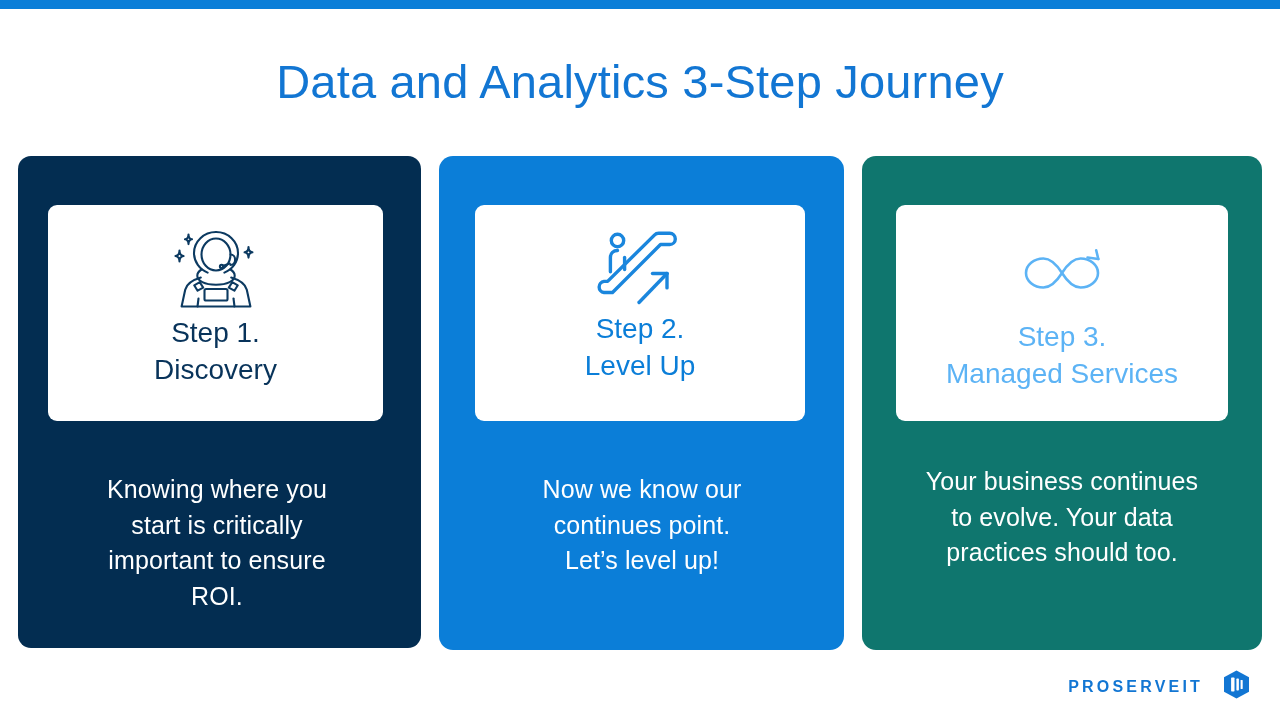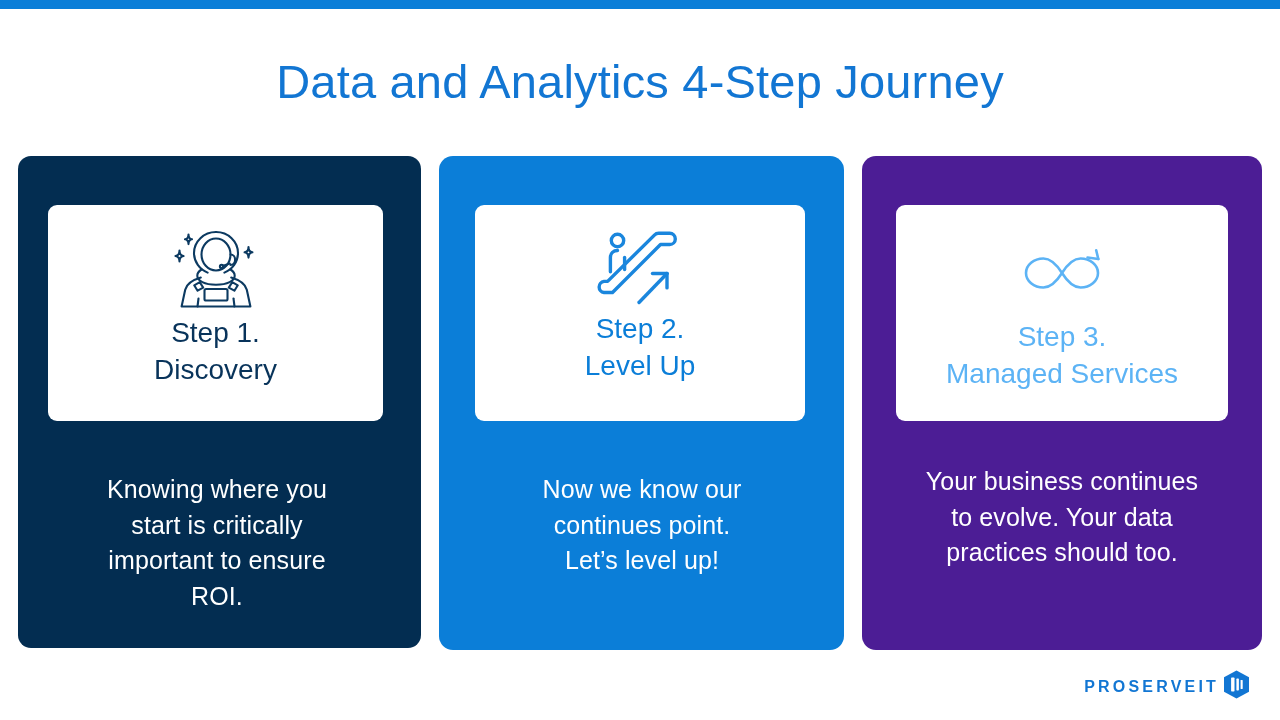--- a/index.html
+++ b/index.html
@@ -152,7 +152,7 @@
 
   <div class="top-bar"></div>
 
-  <div class="slide-title">Data and Analytics 4-Step Journey</div>
+  <div class="slide-title">Data and Analytics 3-Step Journey</div>
 
   <div class="cards">
 

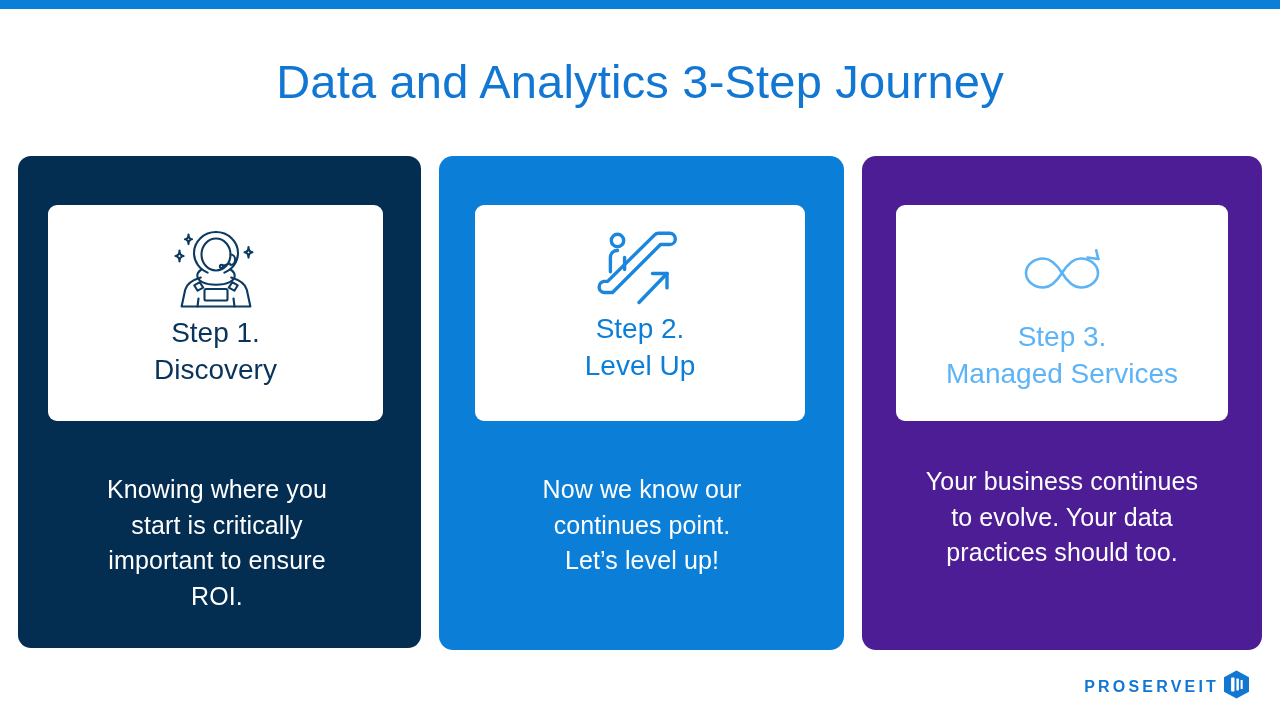--- a/index.html
+++ b/index.html
@@ -72,7 +72,7 @@
   .card-3 {
     left: 862px; top: 0;
     width: 400px; height: 494px;
-    background: #4c1d95;
+    background: #0f766e;
     border-radius: 14px;
   }
 

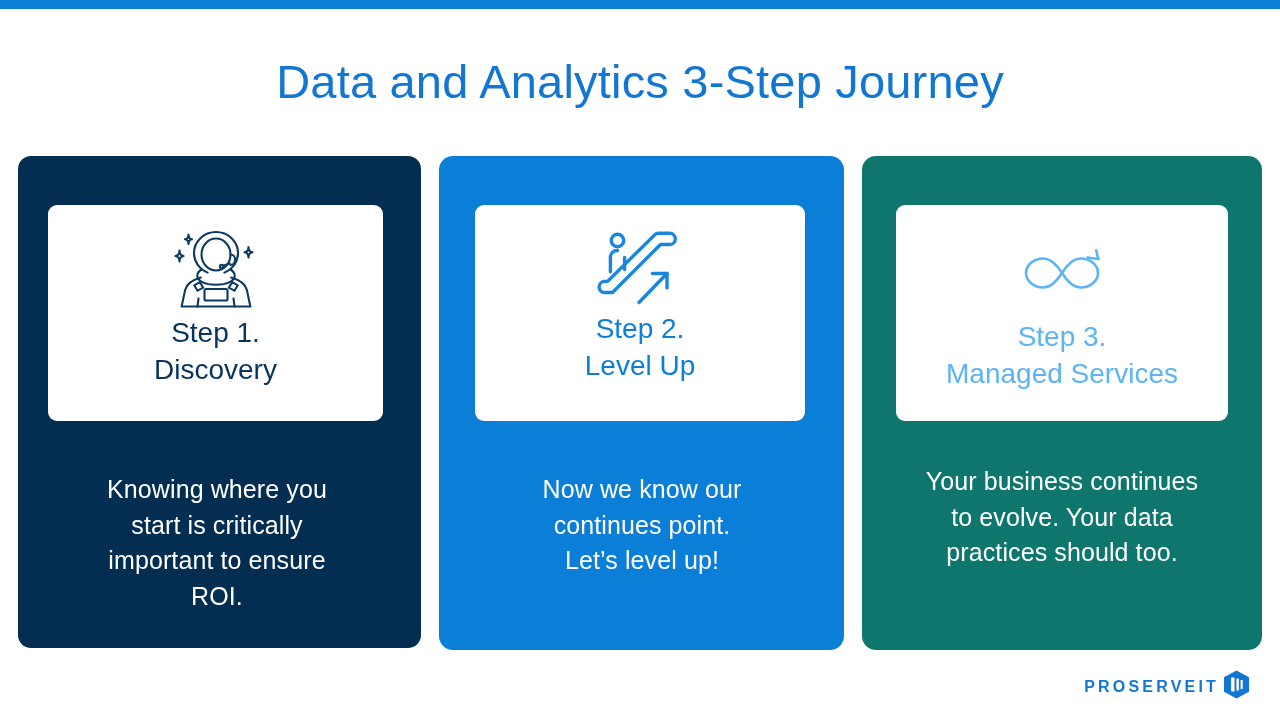--- a/index.html
+++ b/index.html
@@ -134,7 +134,7 @@
     bottom: 16px;
     display: flex;
     align-items: center;
-    gap: 2px;
+    gap: 18px;
   }
   .logo-word {
     font-size: 16px;

